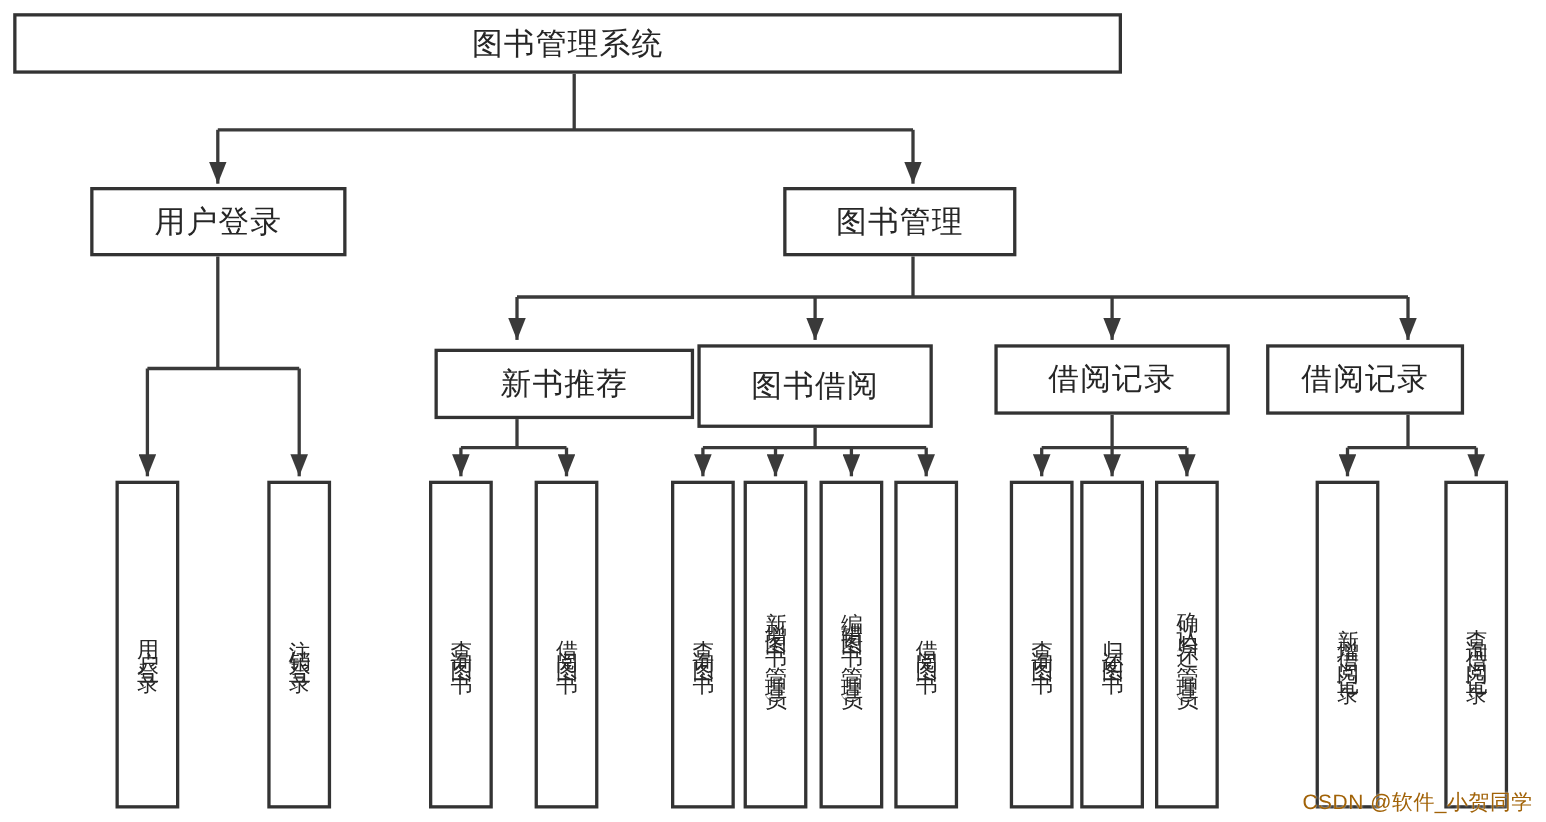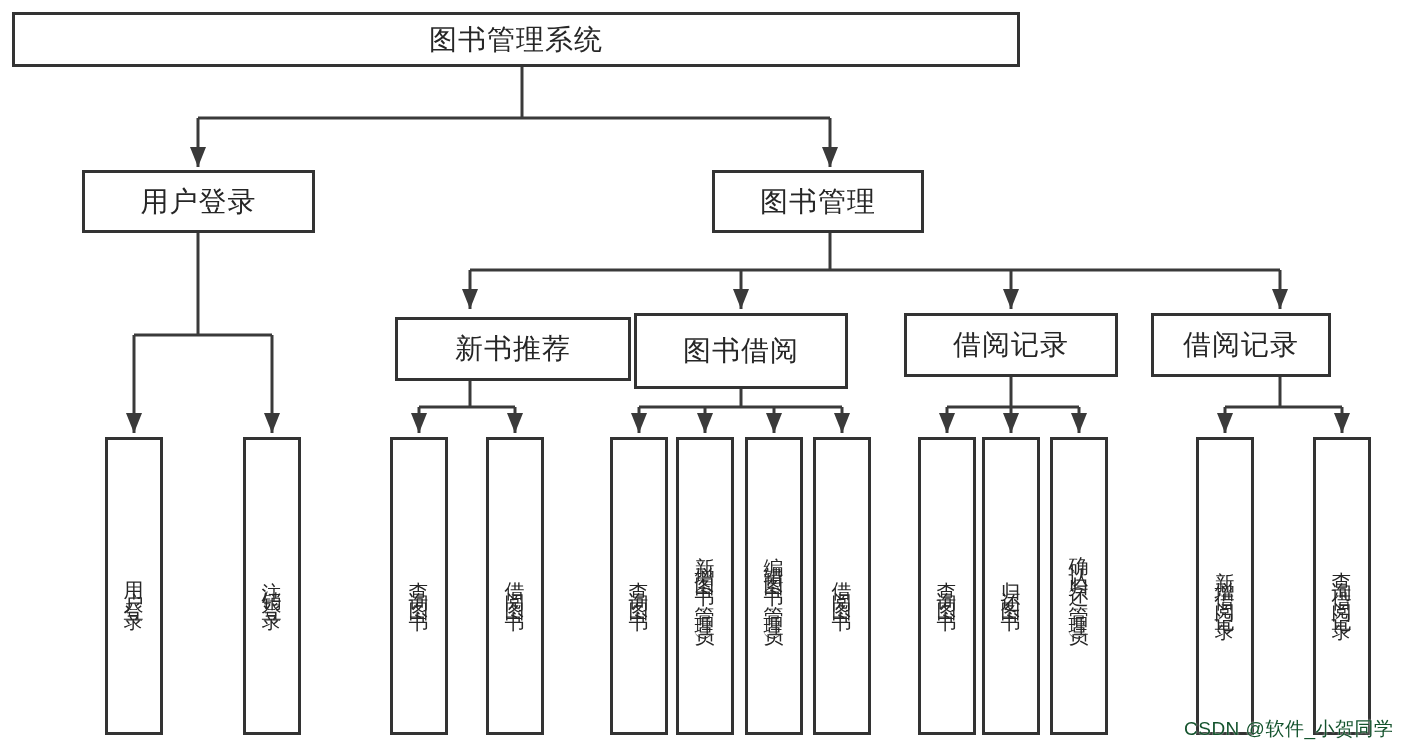--- a/index.html
+++ b/index.html
@@ -48,7 +48,7 @@
     left: 1184px;
     top: 716px;
     font-size: 19px;
-    color: #14532d;
+    color: #a16207;
     letter-spacing: 0.5px;
     white-space: nowrap;
     z-index: 3;

